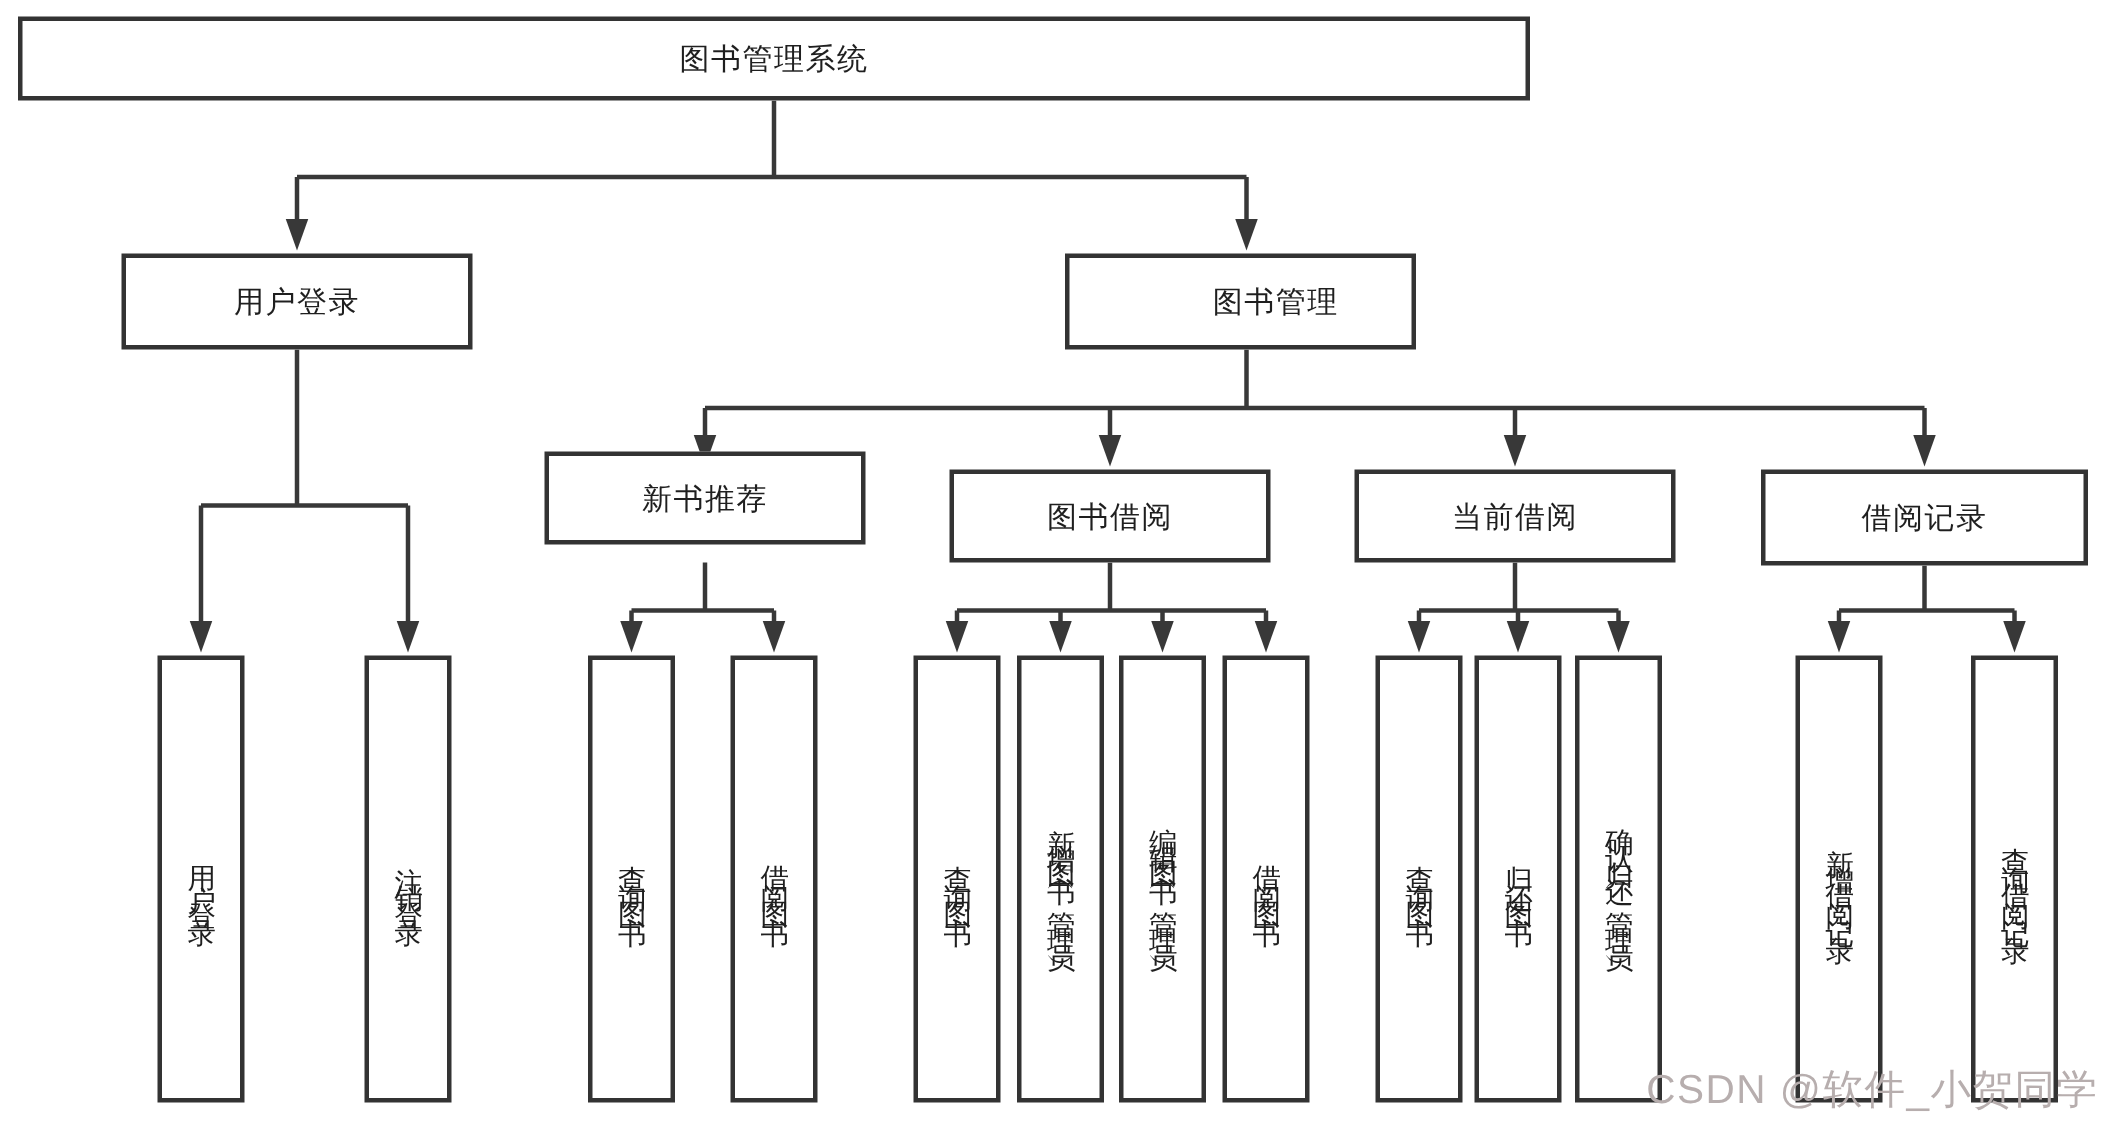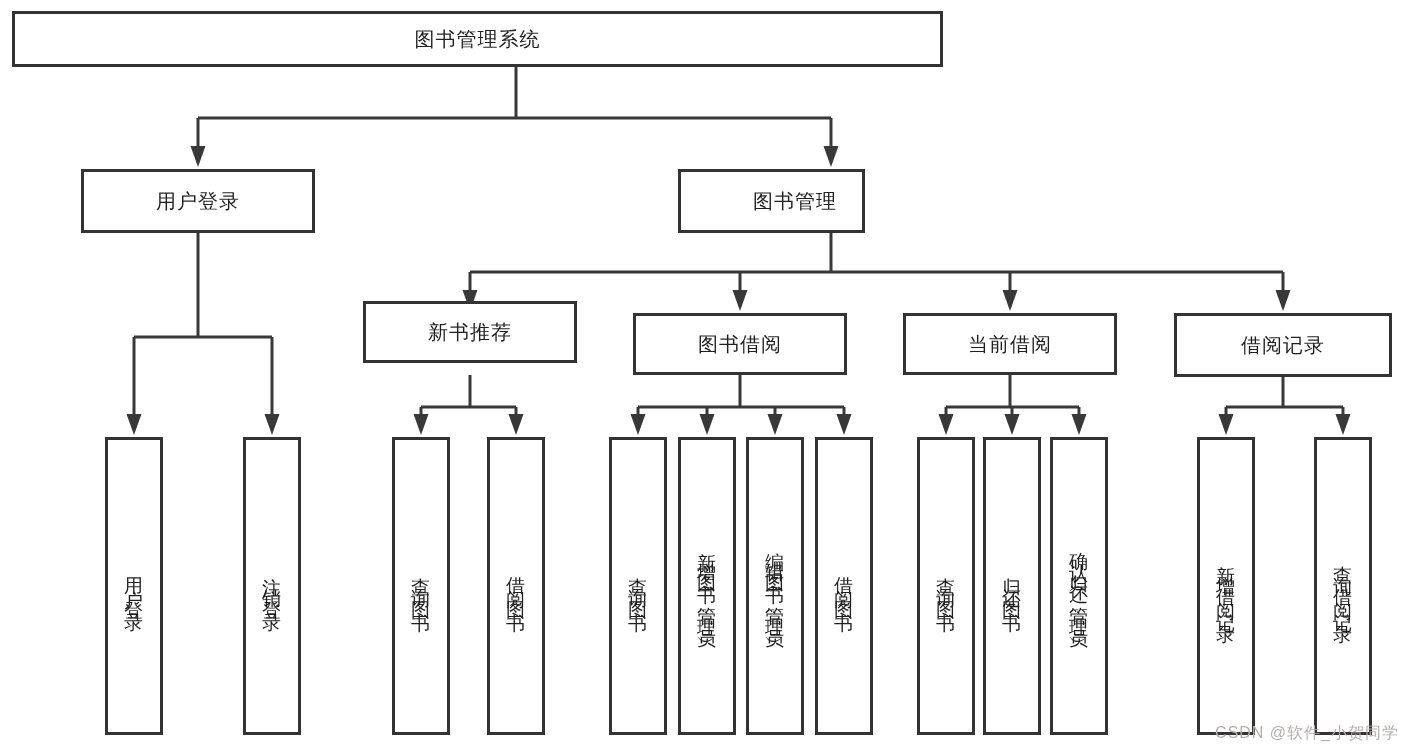--- a/index.html
+++ b/index.html
@@ -136,7 +136,7 @@
       <polygon points="1335.5,414 1350.5,414 1343,435"></polygon>
   </svg>
 
-  <div class="node hbox" style="left:12px; top:11px; width:931px; height:56px;">
+  <div class="node hbox" style="left:12px; top:11px; width:1008px; height:56px;">
     <span>图书管理系统</span>
   </div>
 

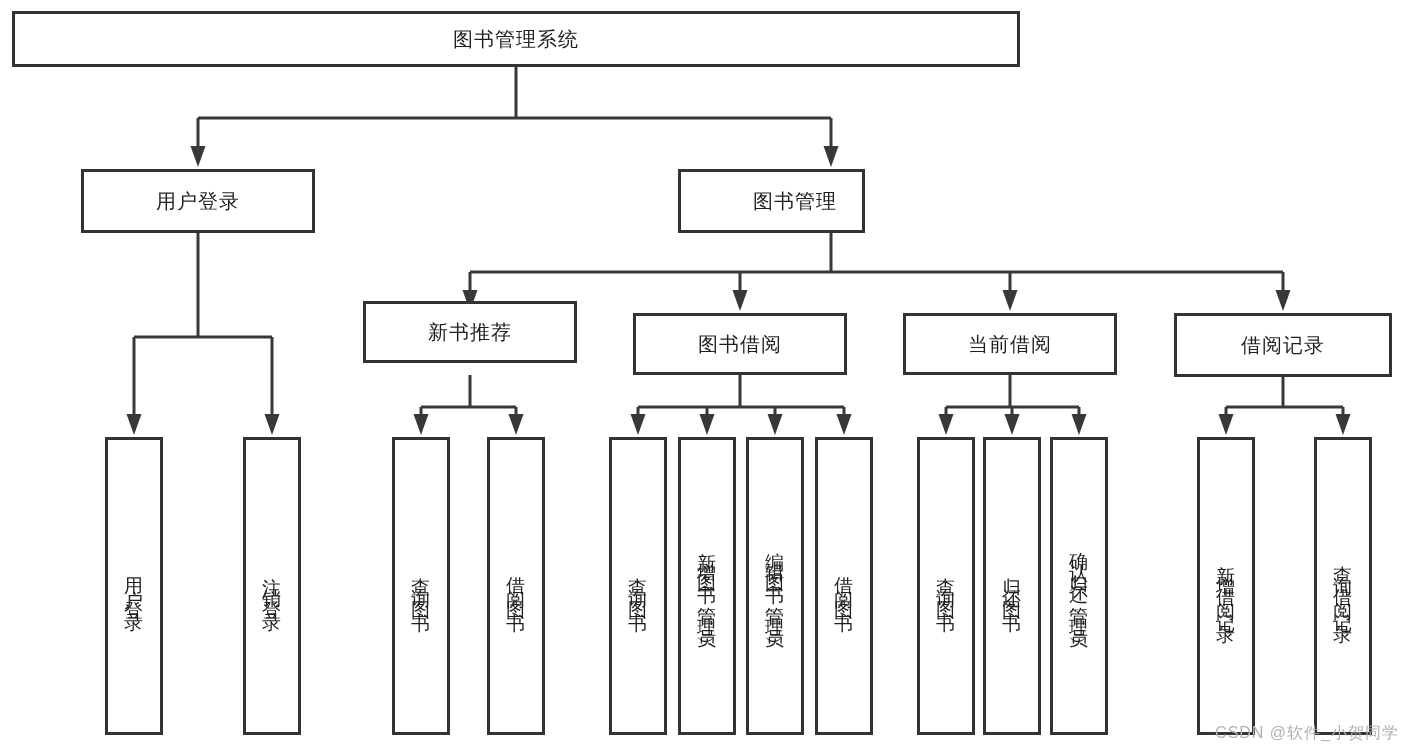--- a/index.html
+++ b/index.html
@@ -143,7 +143,7 @@
   <div class="node hbox" style="left:81px; top:169px; width:234px; height:64px;">
     <span>用户登录</span>
   </div>
-  <div class="node hbox" style="left:678px; top:169px; width:187px; height:64px;padding-left:47px;">
+  <div class="node hbox" style="left:710px; top:169px; width:234px; height:64px;padding-left:47px;">
     <span>图书管理</span>
   </div>
 

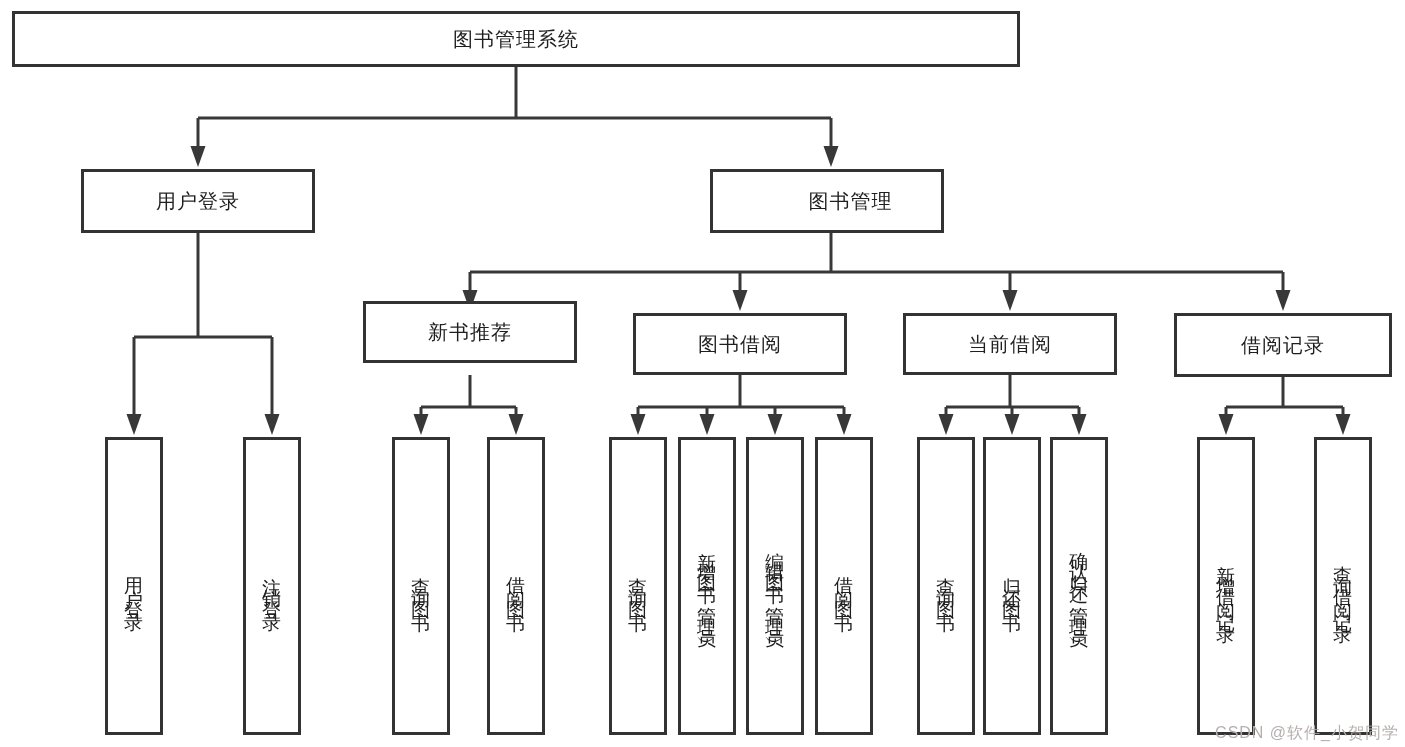--- a/index.html
+++ b/index.html
@@ -62,7 +62,7 @@
     position: absolute;
     right: 6px;
     bottom: 3px;
-    font-size: 16px;
+    font-size: 27px;
     color: #b7aeae;
     letter-spacing: 1px;
     z-index: 3;

